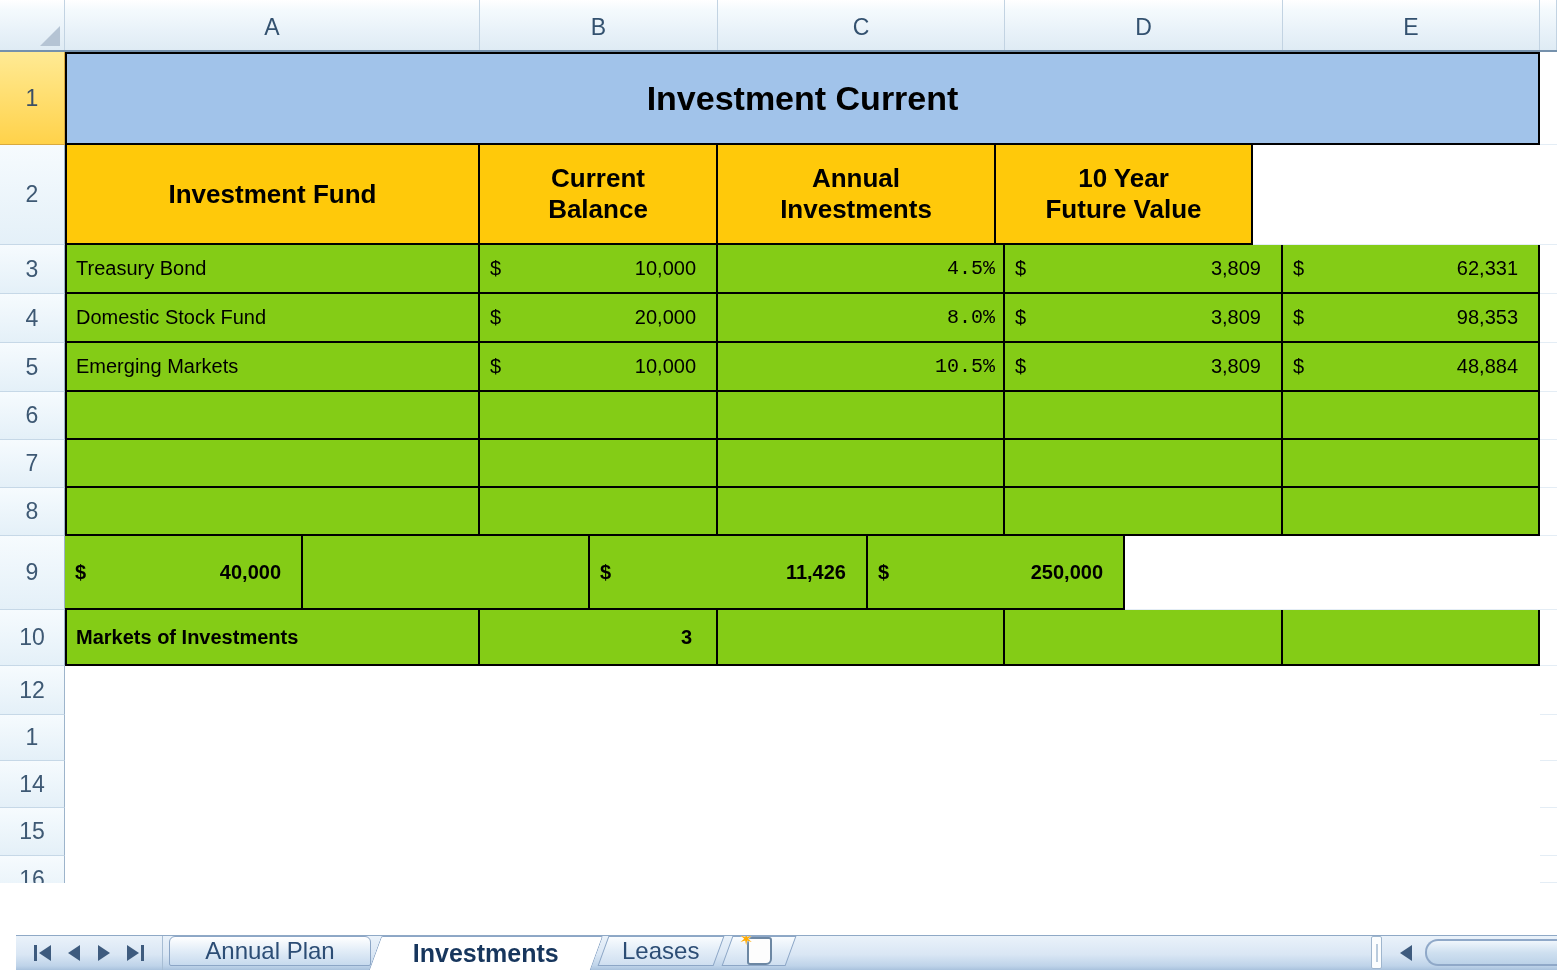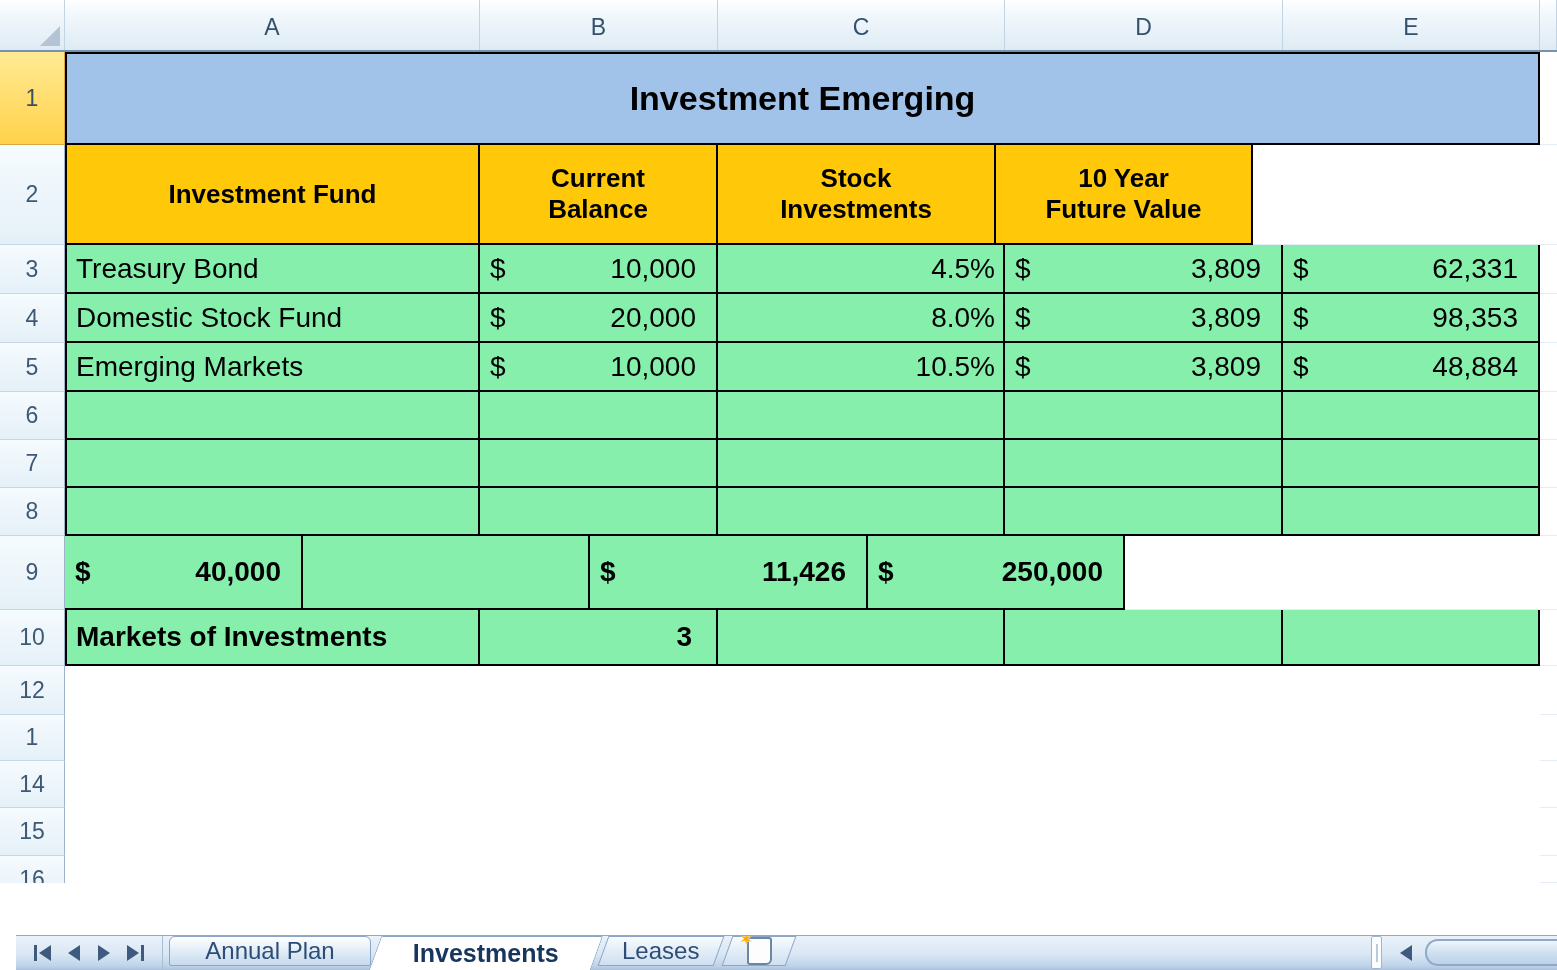--- a/index.html
+++ b/index.html
@@ -112,7 +112,7 @@
 
     <div class="r" style="height:93px">
       <div class="rh rh-sel">1</div>
-      <div class="c cl ct title-cell">Investment Emerging</div>
+      <div class="c cl ct title-cell">Investment Current</div>
       <div class="f"></div>
     </div>
 

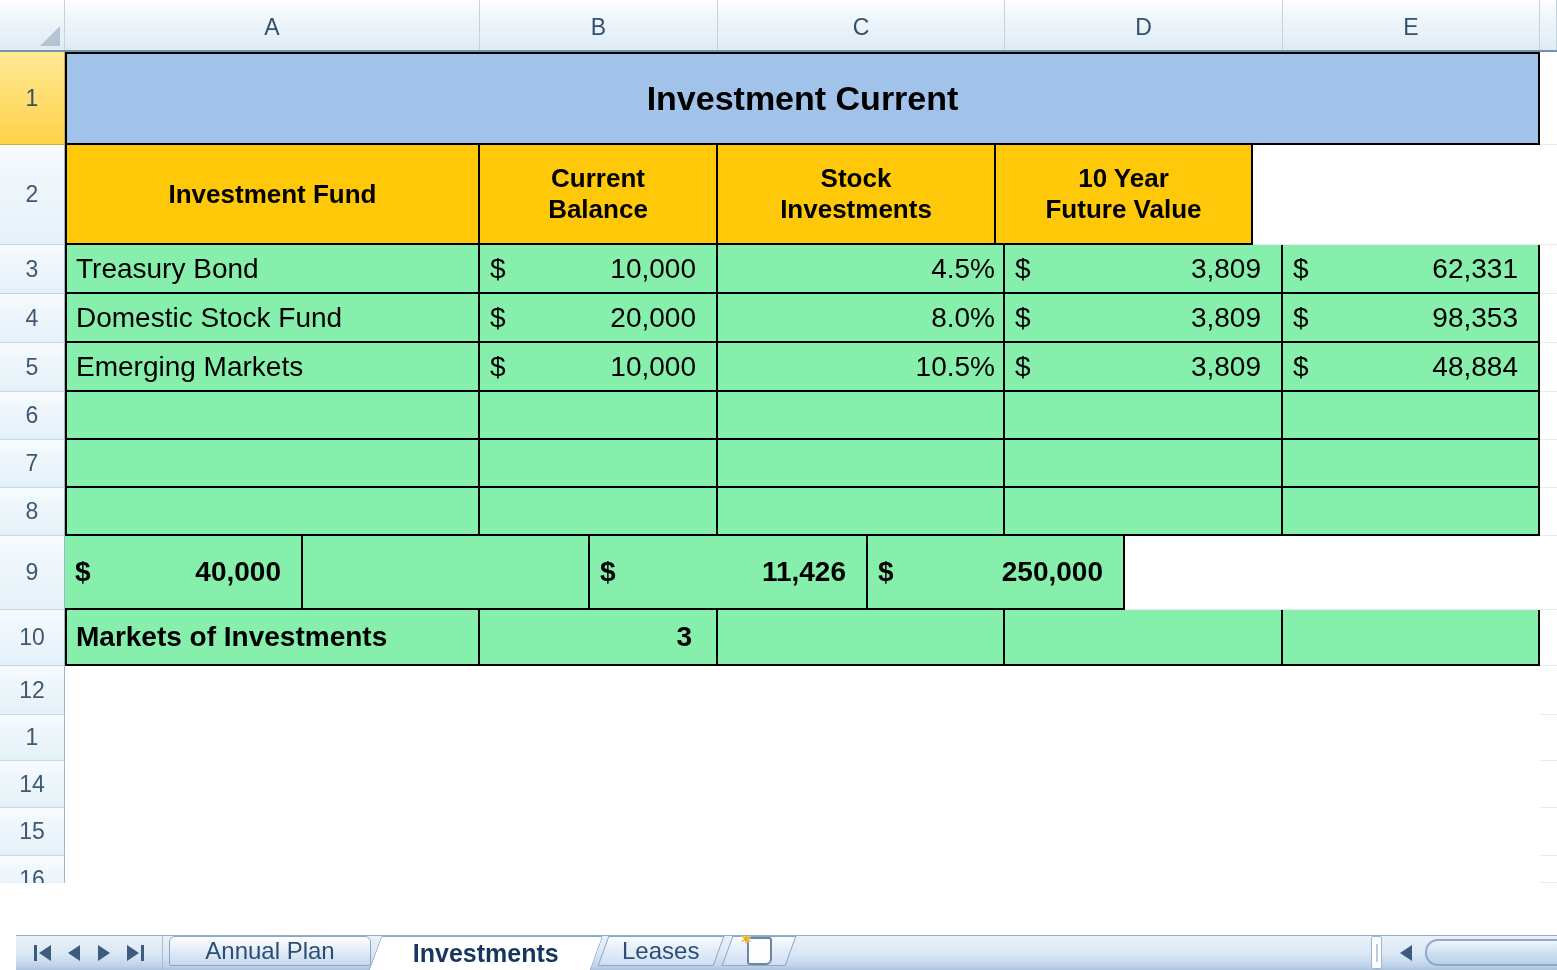--- a/index.html
+++ b/index.html
@@ -121,7 +121,7 @@
       <div class="c cl hdr w-a">Investment Fund</div>
       <div class="c hdr w-b">Current
 Balance</div>
-      <div class="c hdr w-d">Stock
+      <div class="c hdr w-d">Annual
 Investments</div>
       <div class="c hdr w-e">10 Year
 Future Value</div>

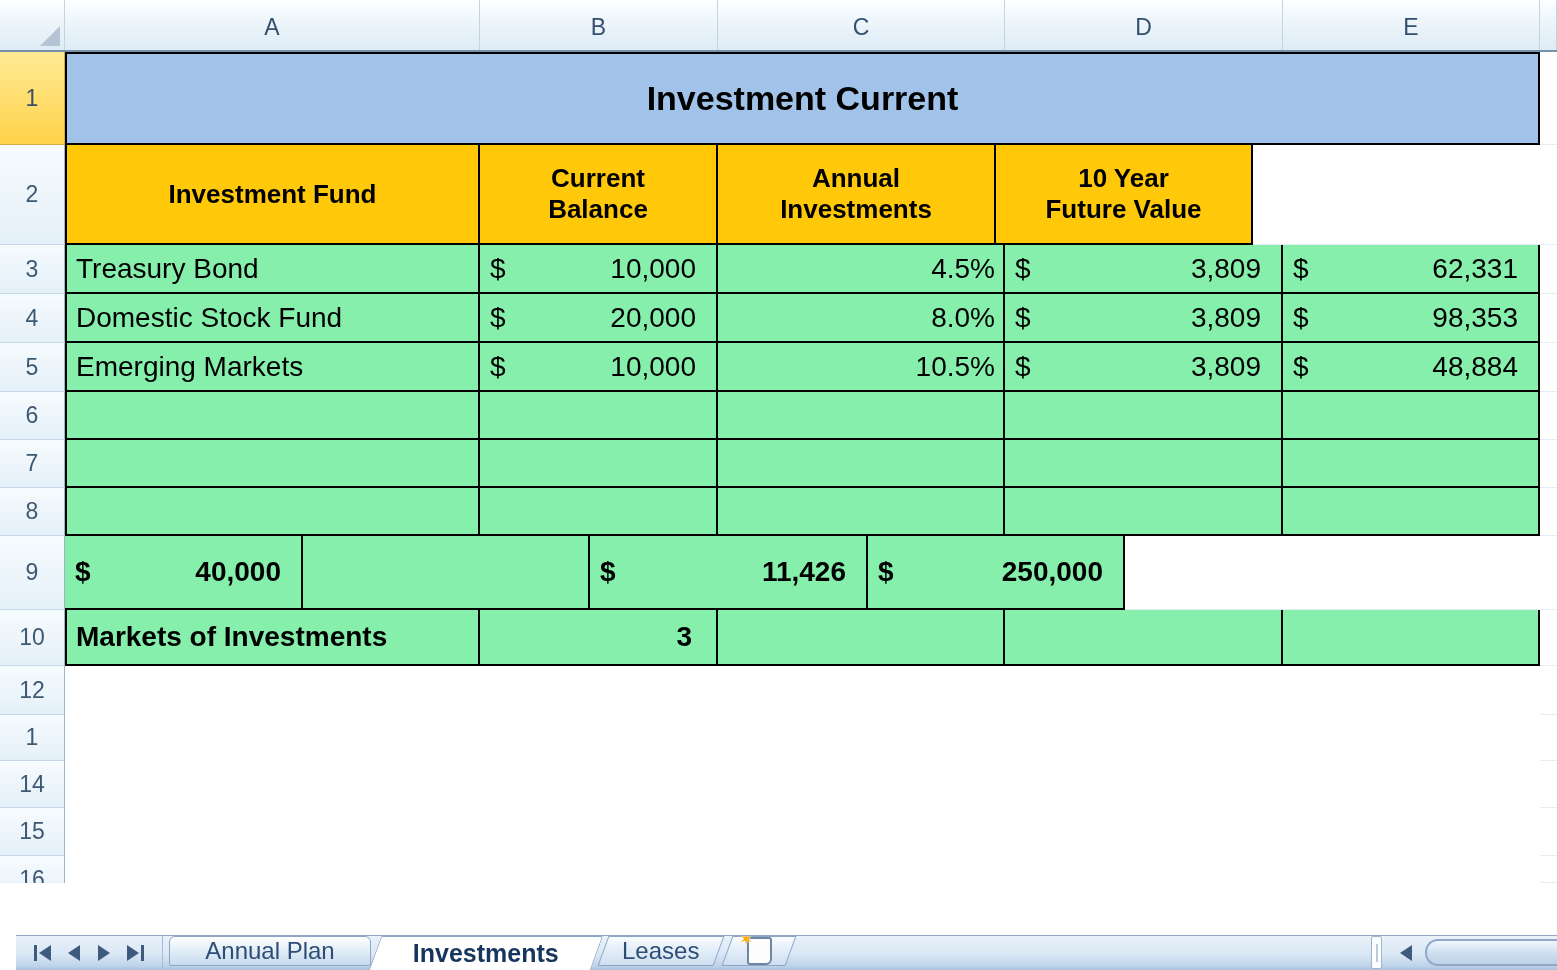--- a/index.html
+++ b/index.html
@@ -29,8 +29,8 @@
   .rh-sel{background:linear-gradient(180deg,#ffea94,#ffd24a);
     border-right:1px solid #d8a93f;border-bottom:1px solid #d8a93f;color:#3a4f66;}
 
-  .c{box-sizing:border-box;background:#86efac;display:flex;align-items:center;
-    font-size:28px;color:#000;border-right:2px solid #000;border-bottom:2px solid #000;}
+  .c{box-sizing:border-box;background:#84cc16;display:flex;align-items:center;
+    font-size:20px;color:#000;border-right:2px solid #000;border-bottom:2px solid #000;}
   .cl{border-left:2px solid #000;}
   .ct{border-top:2px solid #000;}
   .f{flex:1;background:#fff;border-bottom:1px solid #e4edf5;box-sizing:border-box;}

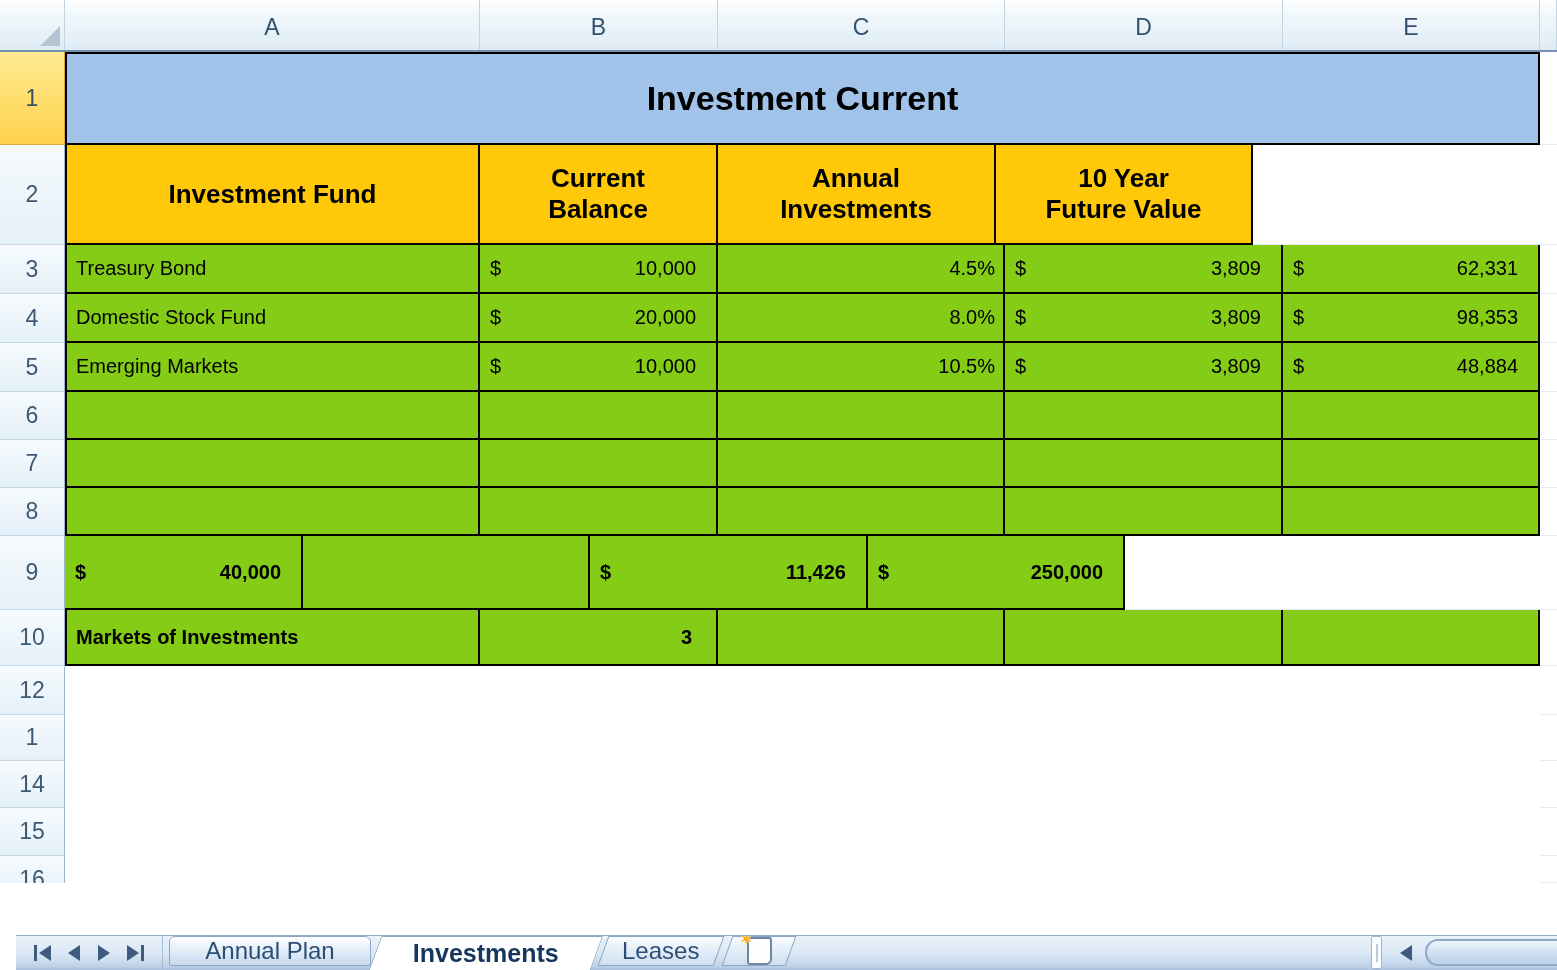--- a/index.html
+++ b/index.html
@@ -42,7 +42,7 @@
     font-weight:700;font-size:26px;line-height:1.18;white-space:pre-line;}
   .name{padding-left:9px;}
   .money{justify-content:space-between;padding:0 20px 0 10px;}
-  .pct{justify-content:flex-end;padding-right:8px;}
+  .pct{justify-content:flex-end;padding-right:8px;font-family:Liberation Mono, monospace;}
   .num{justify-content:flex-end;padding-right:24px;}
   .bold{font-weight:700;}
 

